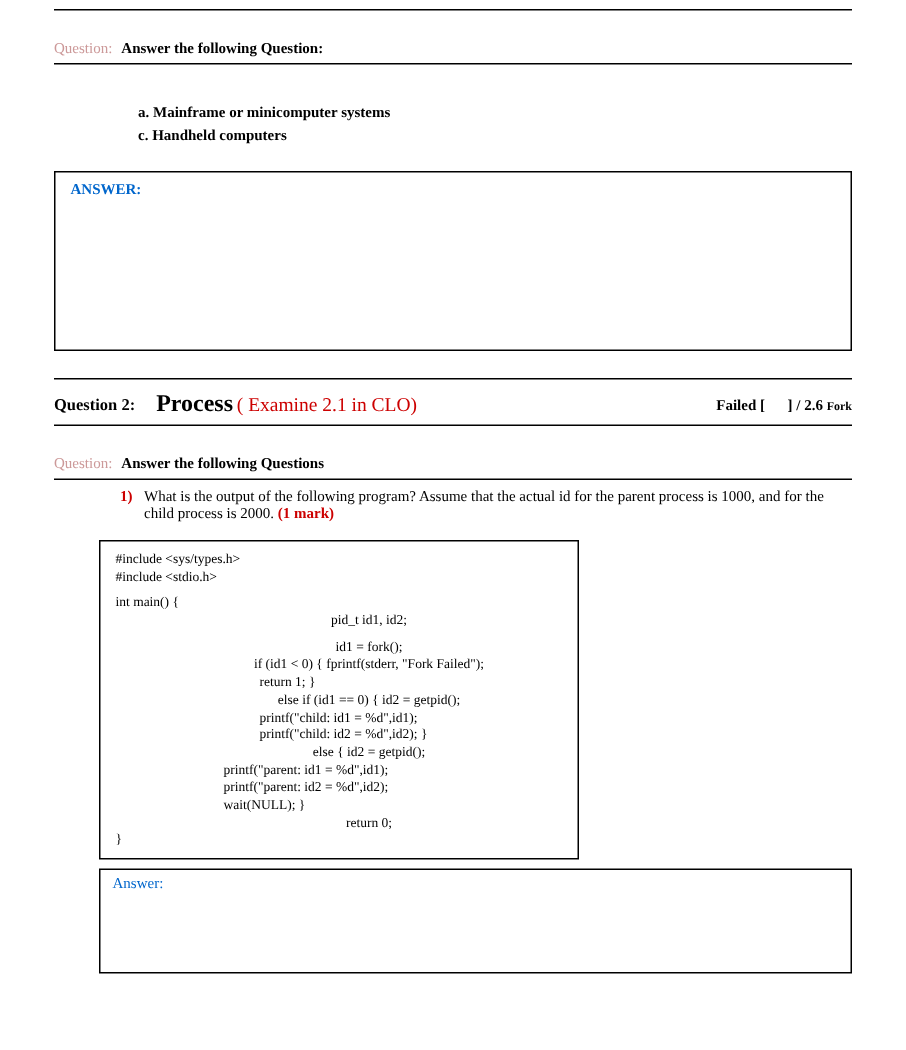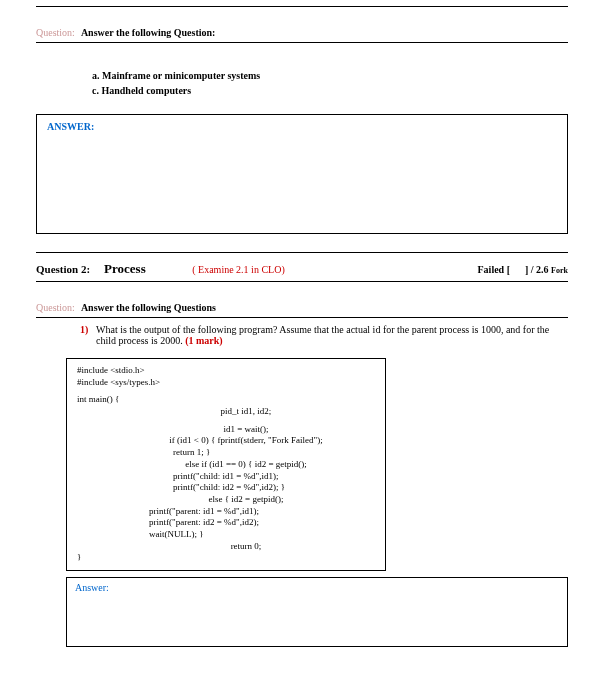--- a/index.html
+++ b/index.html
@@ -27,7 +27,7 @@
   .q2-header { display: flex; align-items: baseline; justify-content: space-between; padding: 8px 0 4px 0; }
   .q2-left { display: flex; gap: 14px; align-items: center; }
   .q2-num { font-weight: bold; font-size: 11px; }
-  .q2-title { font-weight: bold; font-size: 13px; }
+  .q2-title { font-weight: bold; font-size: 16px; }
   .q2-paren { color: #c00; font-size: 10px; margin-left: 44px; }
   .q2-right { font-weight: bold; font-size: 10px; }
   .q2-marks-small { font-size: 8px; }

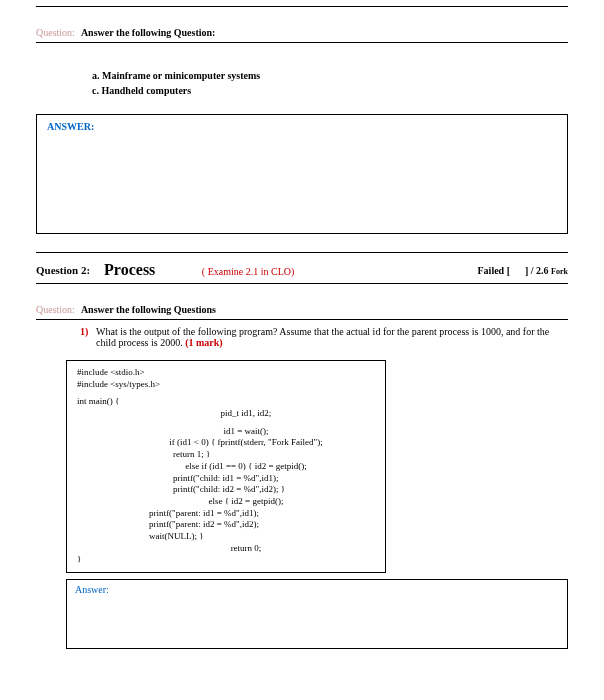--- a/index.html
+++ b/index.html
@@ -28,7 +28,7 @@
   .q2-left { display: flex; gap: 14px; align-items: center; }
   .q2-num { font-weight: bold; font-size: 11px; }
   .q2-title { font-weight: bold; font-size: 16px; }
-  .q2-paren { color: #c00; font-size: 10px; margin-left: 44px; }
+  .q2-paren { color: #c00; font-size: 13px; }
   .q2-right { font-weight: bold; font-size: 10px; }
   .q2-marks-small { font-size: 8px; }
 

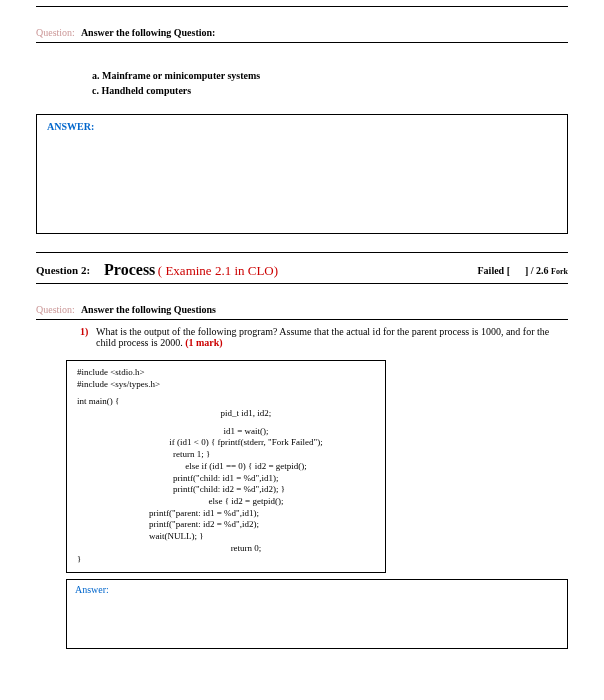--- a/index.html
+++ b/index.html
@@ -96,8 +96,8 @@
 </div>
 
 <div class="code-box">
+  <div>#include &lt;sys/types.h&gt;</div>
   <div>#include &lt;stdio.h&gt;</div>
-  <div>#include &lt;sys/types.h&gt;</div>
   <div style="height:6px"></div>
   <div>int main() {</div>
   <div class="ind2">pid_t id1, id2;</div>

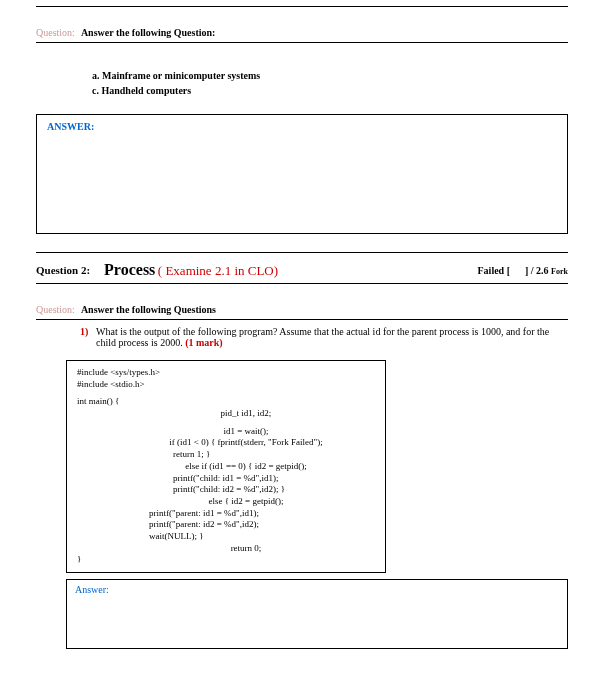--- a/index.html
+++ b/index.html
@@ -102,7 +102,7 @@
   <div>int main() {</div>
   <div class="ind2">pid_t id1, id2;</div>
   <div style="height:6px"></div>
-  <div class="ind2">id1 = wait();</div>
+  <div class="ind2">id1 = fork();</div>
   <div class="ind2">if (id1 &lt; 0) {  fprintf(stderr, "Fork Failed");</div>
   <div class="ind4">return 1; }</div>
   <div class="ind2">else if (id1 == 0) {  id2 = getpid();</div>

